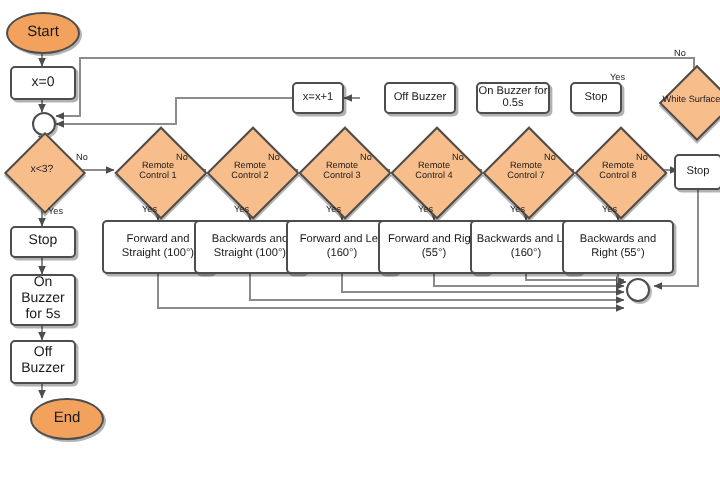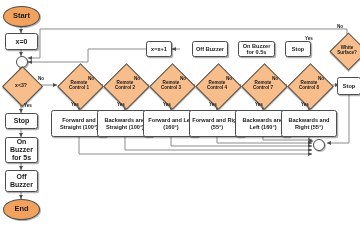--- a/index.html
+++ b/index.html
@@ -5,7 +5,7 @@
   html,body{margin:0;padding:0;}
   body{width:360px;height:228px;background:#ffffff;
        font-family:"Liberation Sans", sans-serif;overflow:hidden;}
-  #stage{position:relative;width:360px;height:228px;font-weight:bold;}
+  #stage{position:relative;width:360px;height:228px;}
   svg.wires{position:absolute;left:0;top:0;width:360px;height:228px;overflow:visible;}
 
   .node{position:absolute;box-sizing:border-box;display:flex;align-items:center;

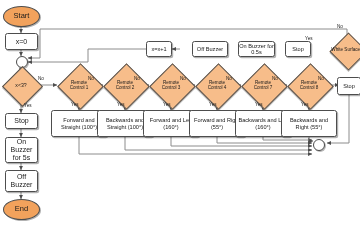--- a/index.html
+++ b/index.html
@@ -119,7 +119,7 @@
     <span>Off Buzzer</span>
   </div>
 
-  <div class="node term" style="left:3px;top:199px;width:37px;height:21px;">
+  <div class="node term" style="left:15px;top:199px;width:37px;height:21px;">
     <span>End</span>
   </div>
 

